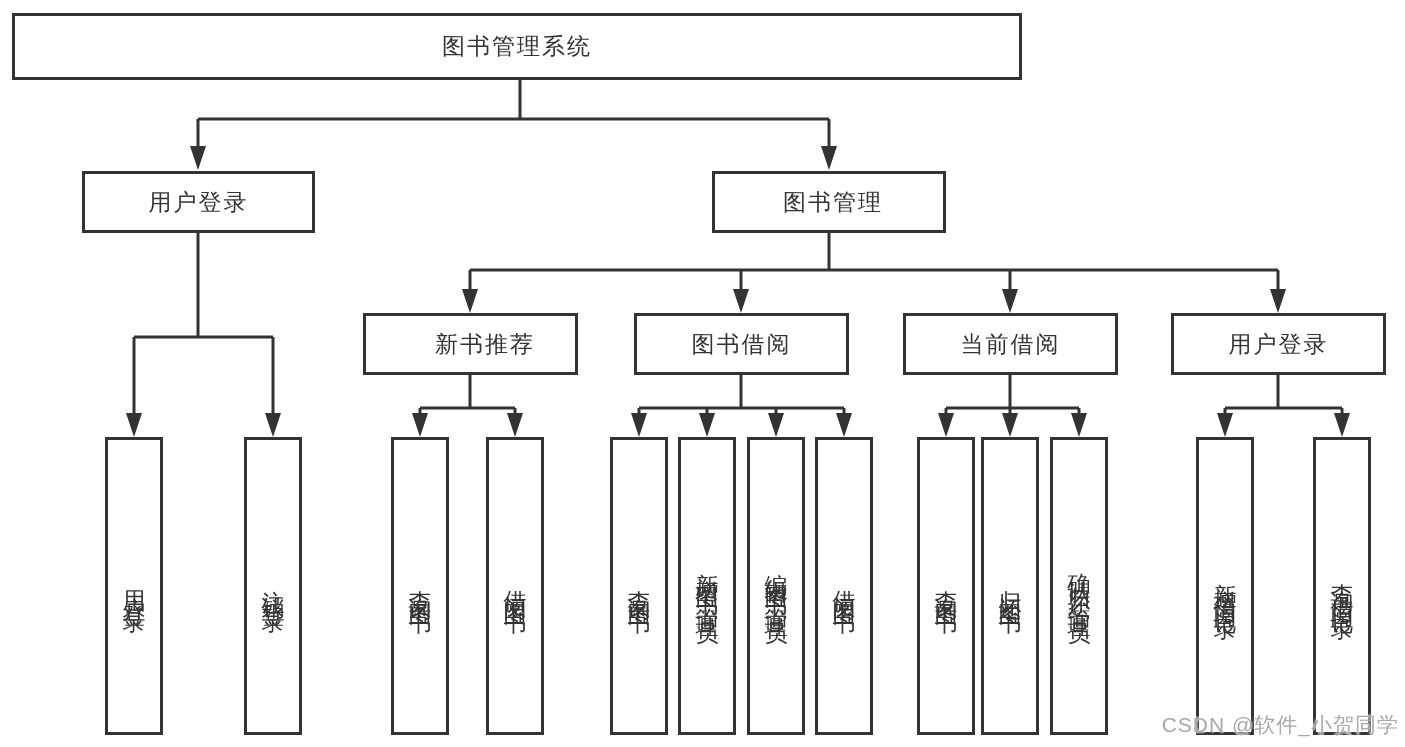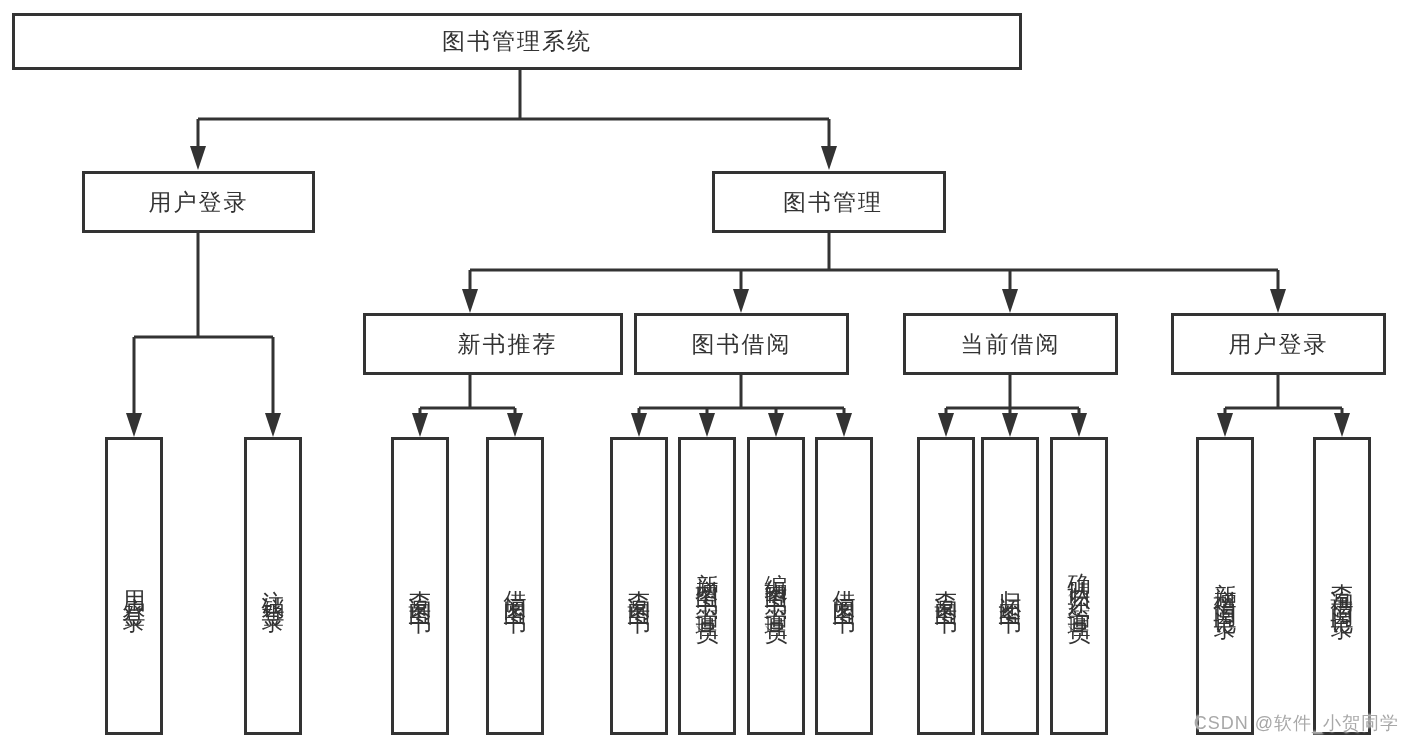--- a/index.html
+++ b/index.html
@@ -122,7 +122,7 @@
     </g>
   </svg>
 
-  <div class="box hbox" style="left:12px; top:13px; width:1010px; height:57px;">
+  <div class="box hbox" style="left:12px; top:13px; width:1010px; height:67px;">
     <span>图书管理系统</span>
   </div>
 

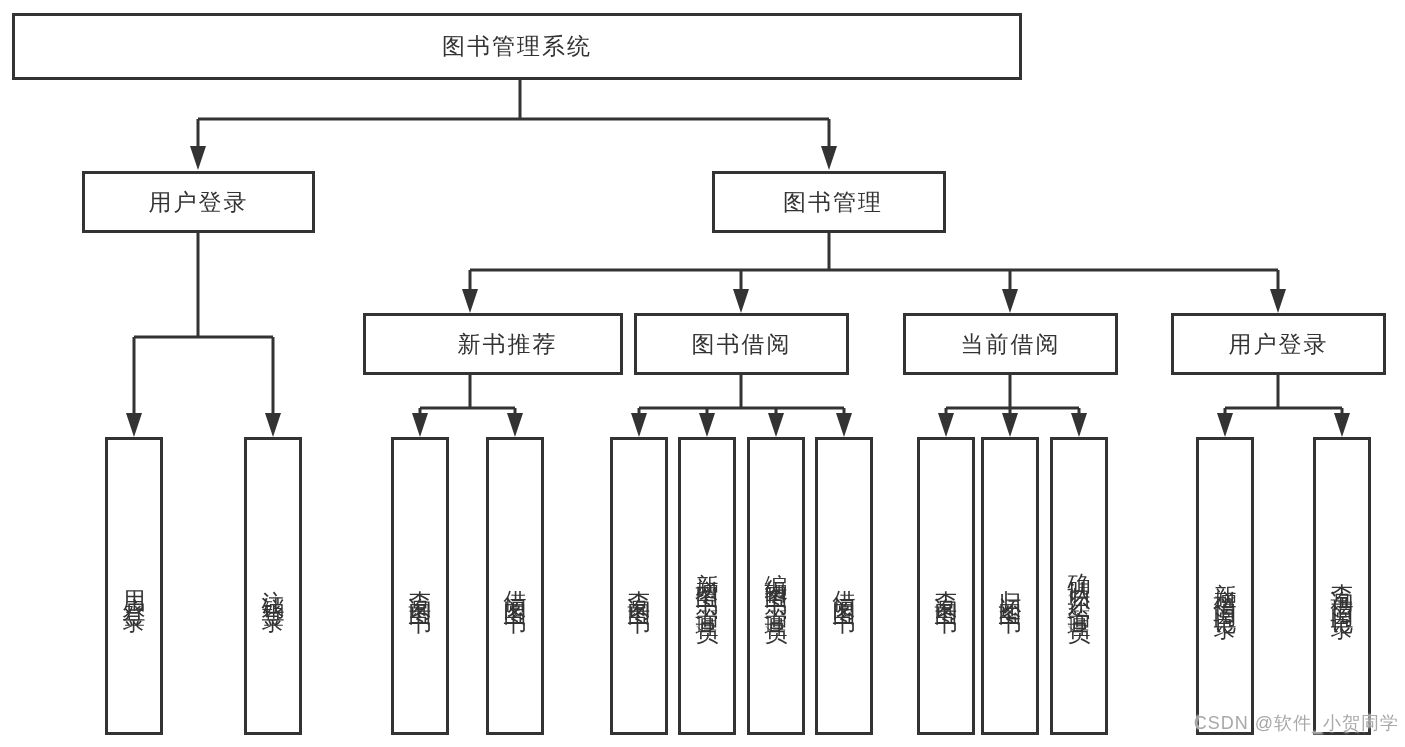--- a/index.html
+++ b/index.html
@@ -133,7 +133,7 @@
     <span>图书管理</span>
   </div>
 
-  <div class="box hbox" style="left:363px; top:313px; width:260px; height:62px;padding-left:29px;">
+  <div class="box hbox" style="left:363px; top:313px; width:215px; height:62px;padding-left:29px;">
     <span>新书推荐</span>
   </div>
   <div class="box hbox" style="left:903px; top:313px; width:215px; height:62px;">

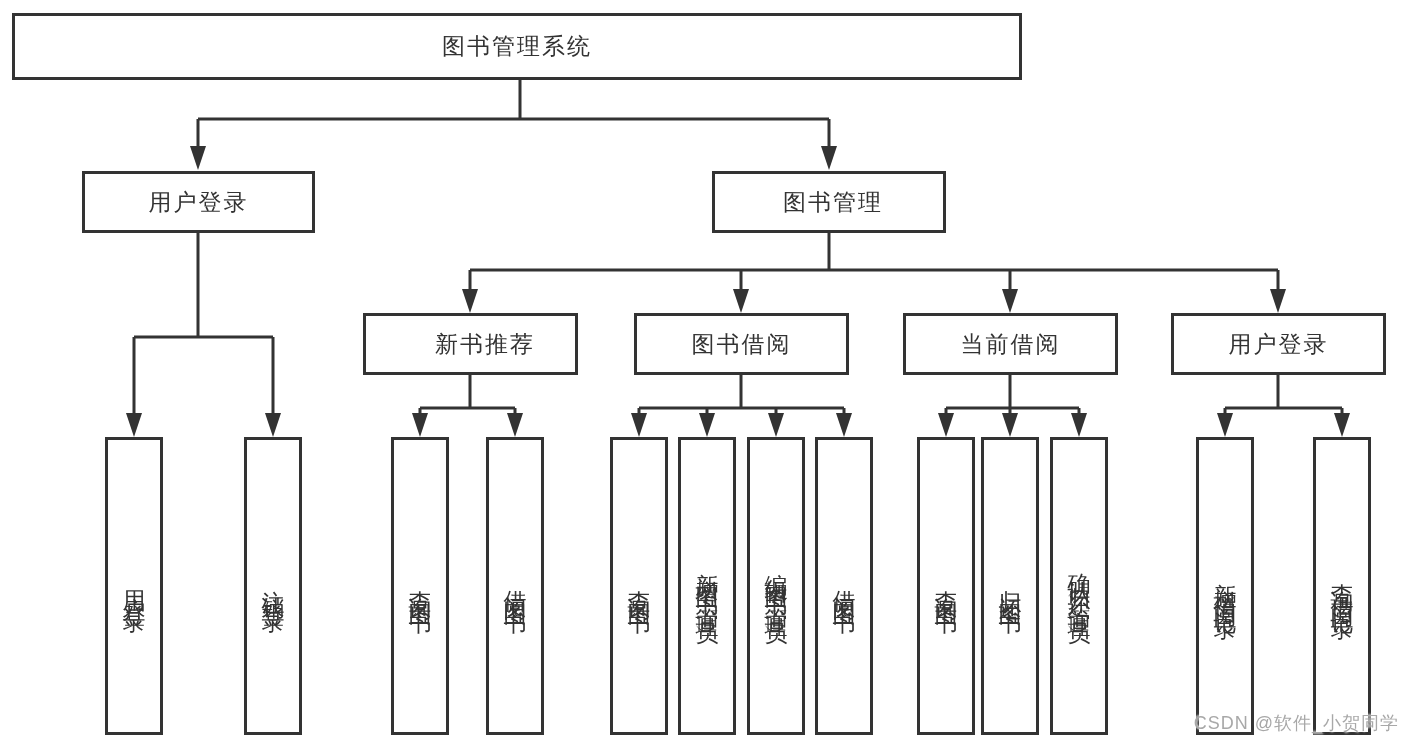--- a/index.html
+++ b/index.html
@@ -47,7 +47,7 @@
     right: 6px;
     top: 711px;
     z-index: 5;
-    font-size: 18px;
+    font-size: 21px;
     color: #a8a8a8;
     letter-spacing: 1px;
     text-shadow: 1px 1px 2px rgba(255,255,255,0.85), -1px -1px 2px rgba(255,255,255,0.85);

